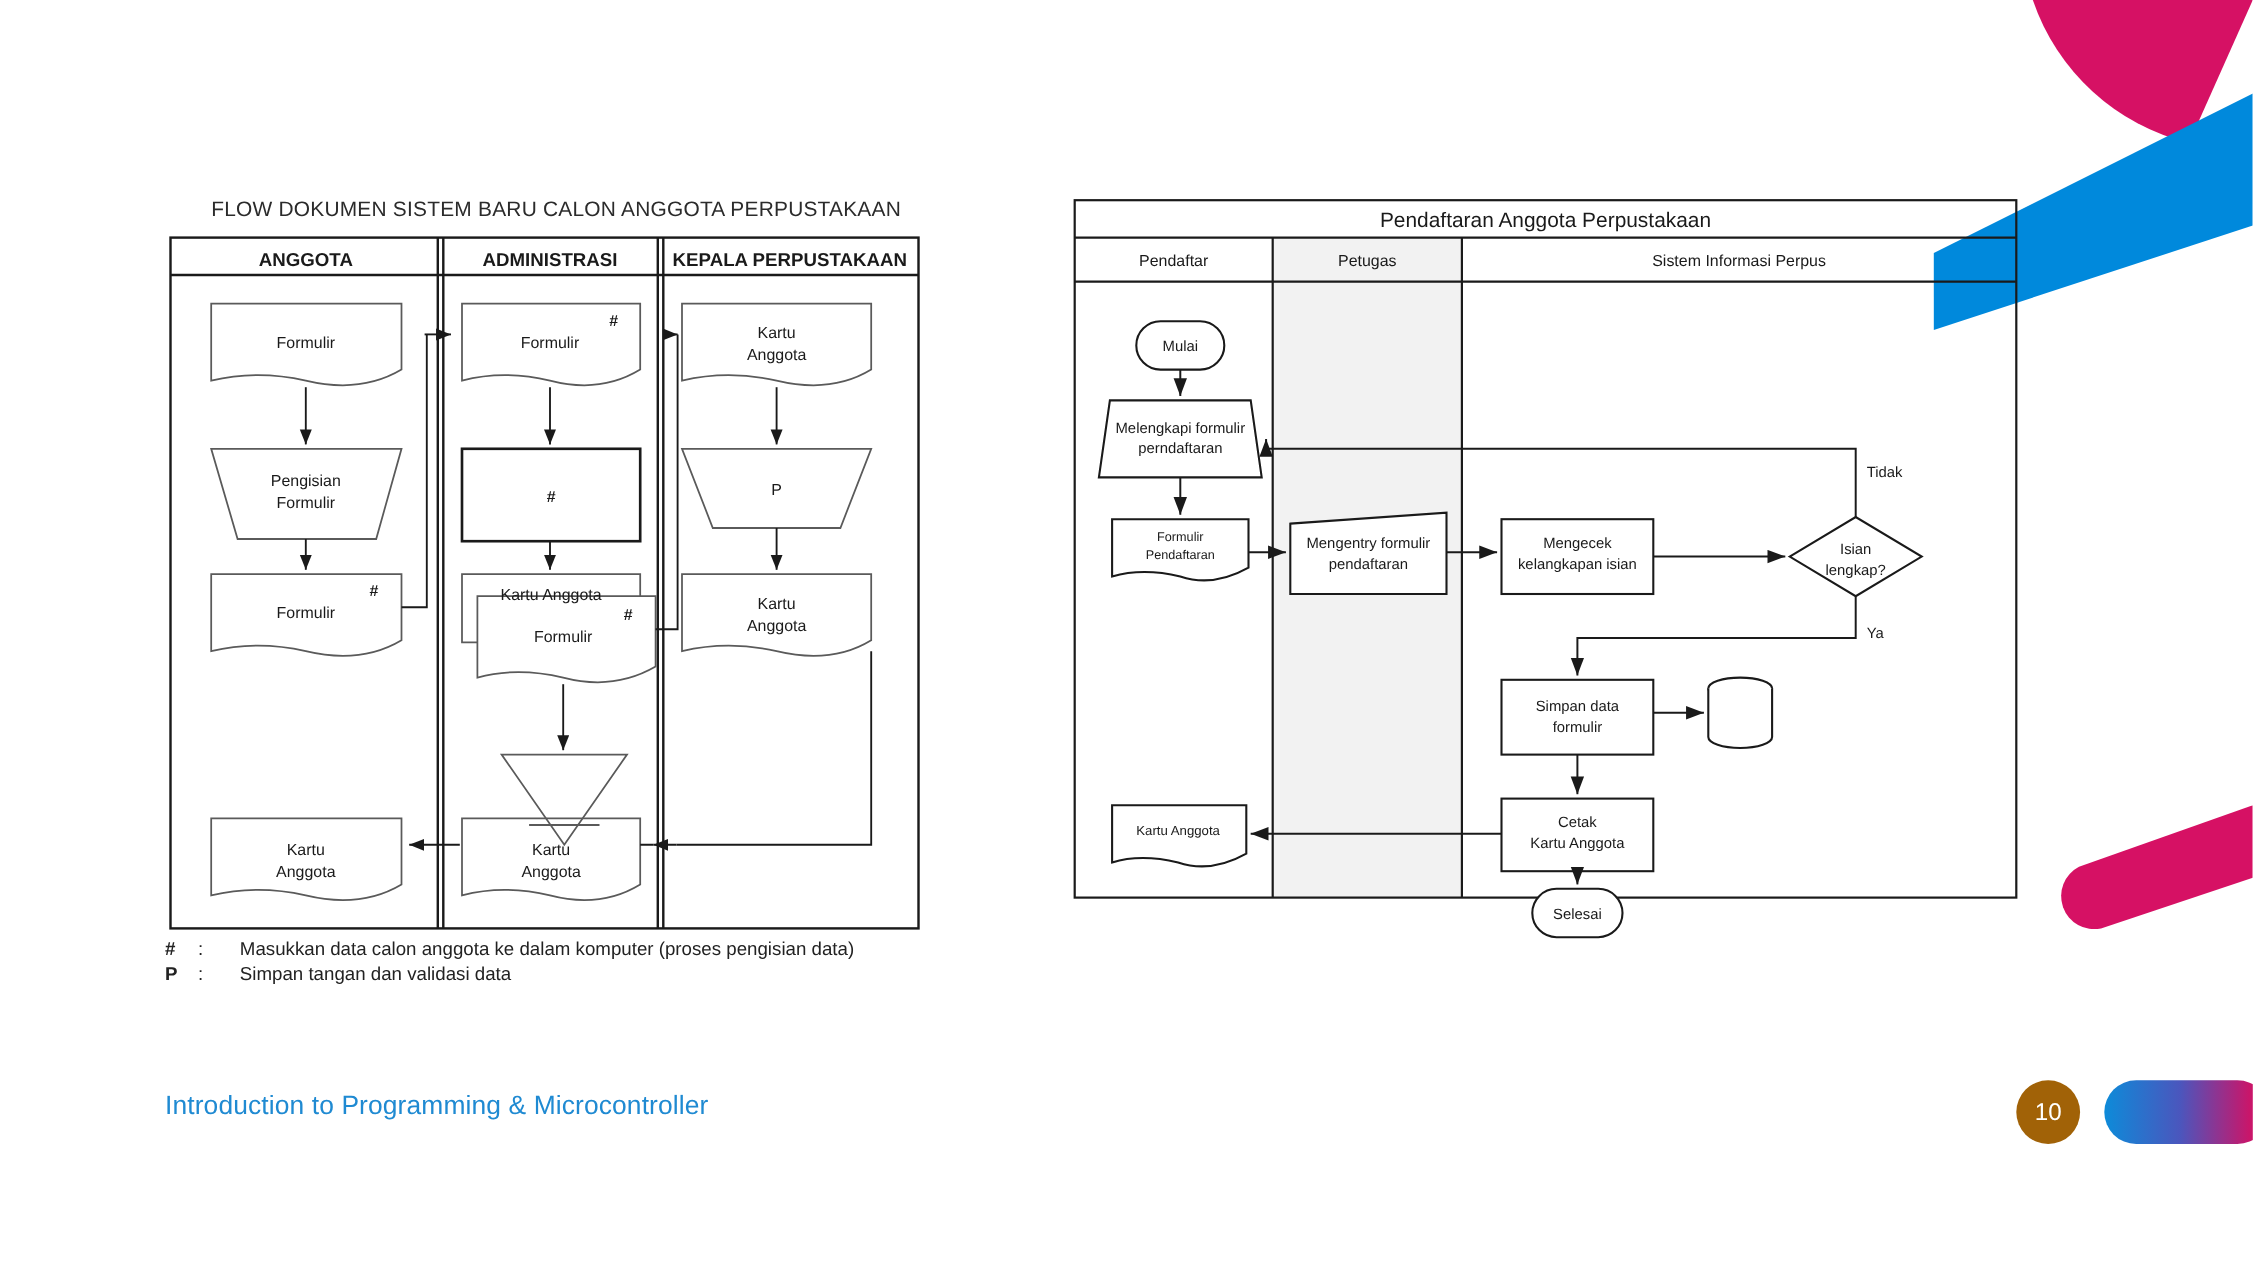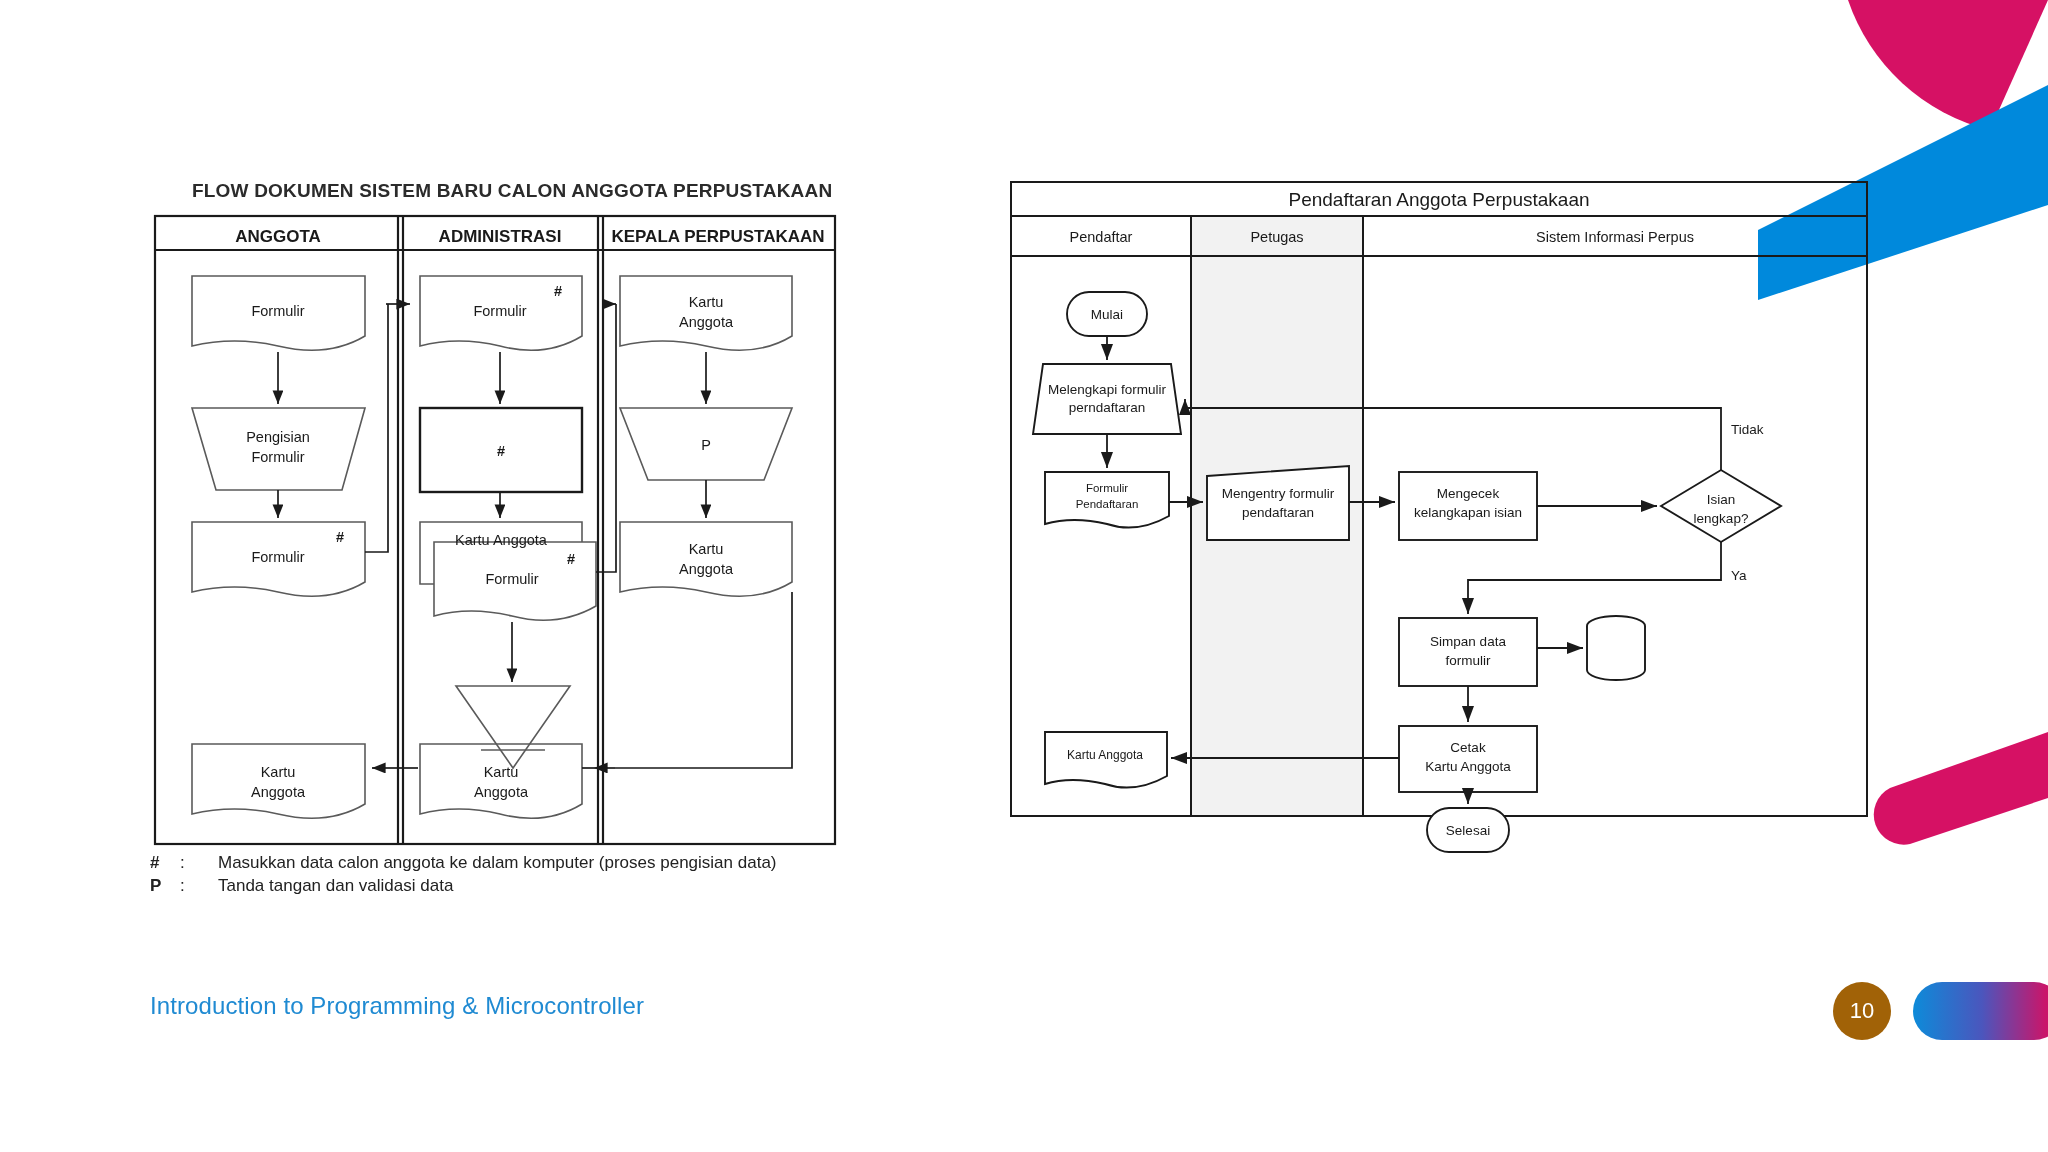--- a/index.html
+++ b/index.html
@@ -15,7 +15,7 @@
 
   
   #fig-left{position:absolute;left:150px;top:180px;width:700px;height:780px;}
-  #fig-left .fig-title{font-size:19px;font-weight:bold;color:#2b2b2b;letter-spacing:.2px;
+  #fig-left .fig-title{font-size:19px;font-weight:normal;color:#2b2b2b;letter-spacing:.2px;
         margin-left:42px;margin-bottom:10px;white-space:nowrap;}
   #fig-left .frame{position:relative;width:690px;height:640px;}
 

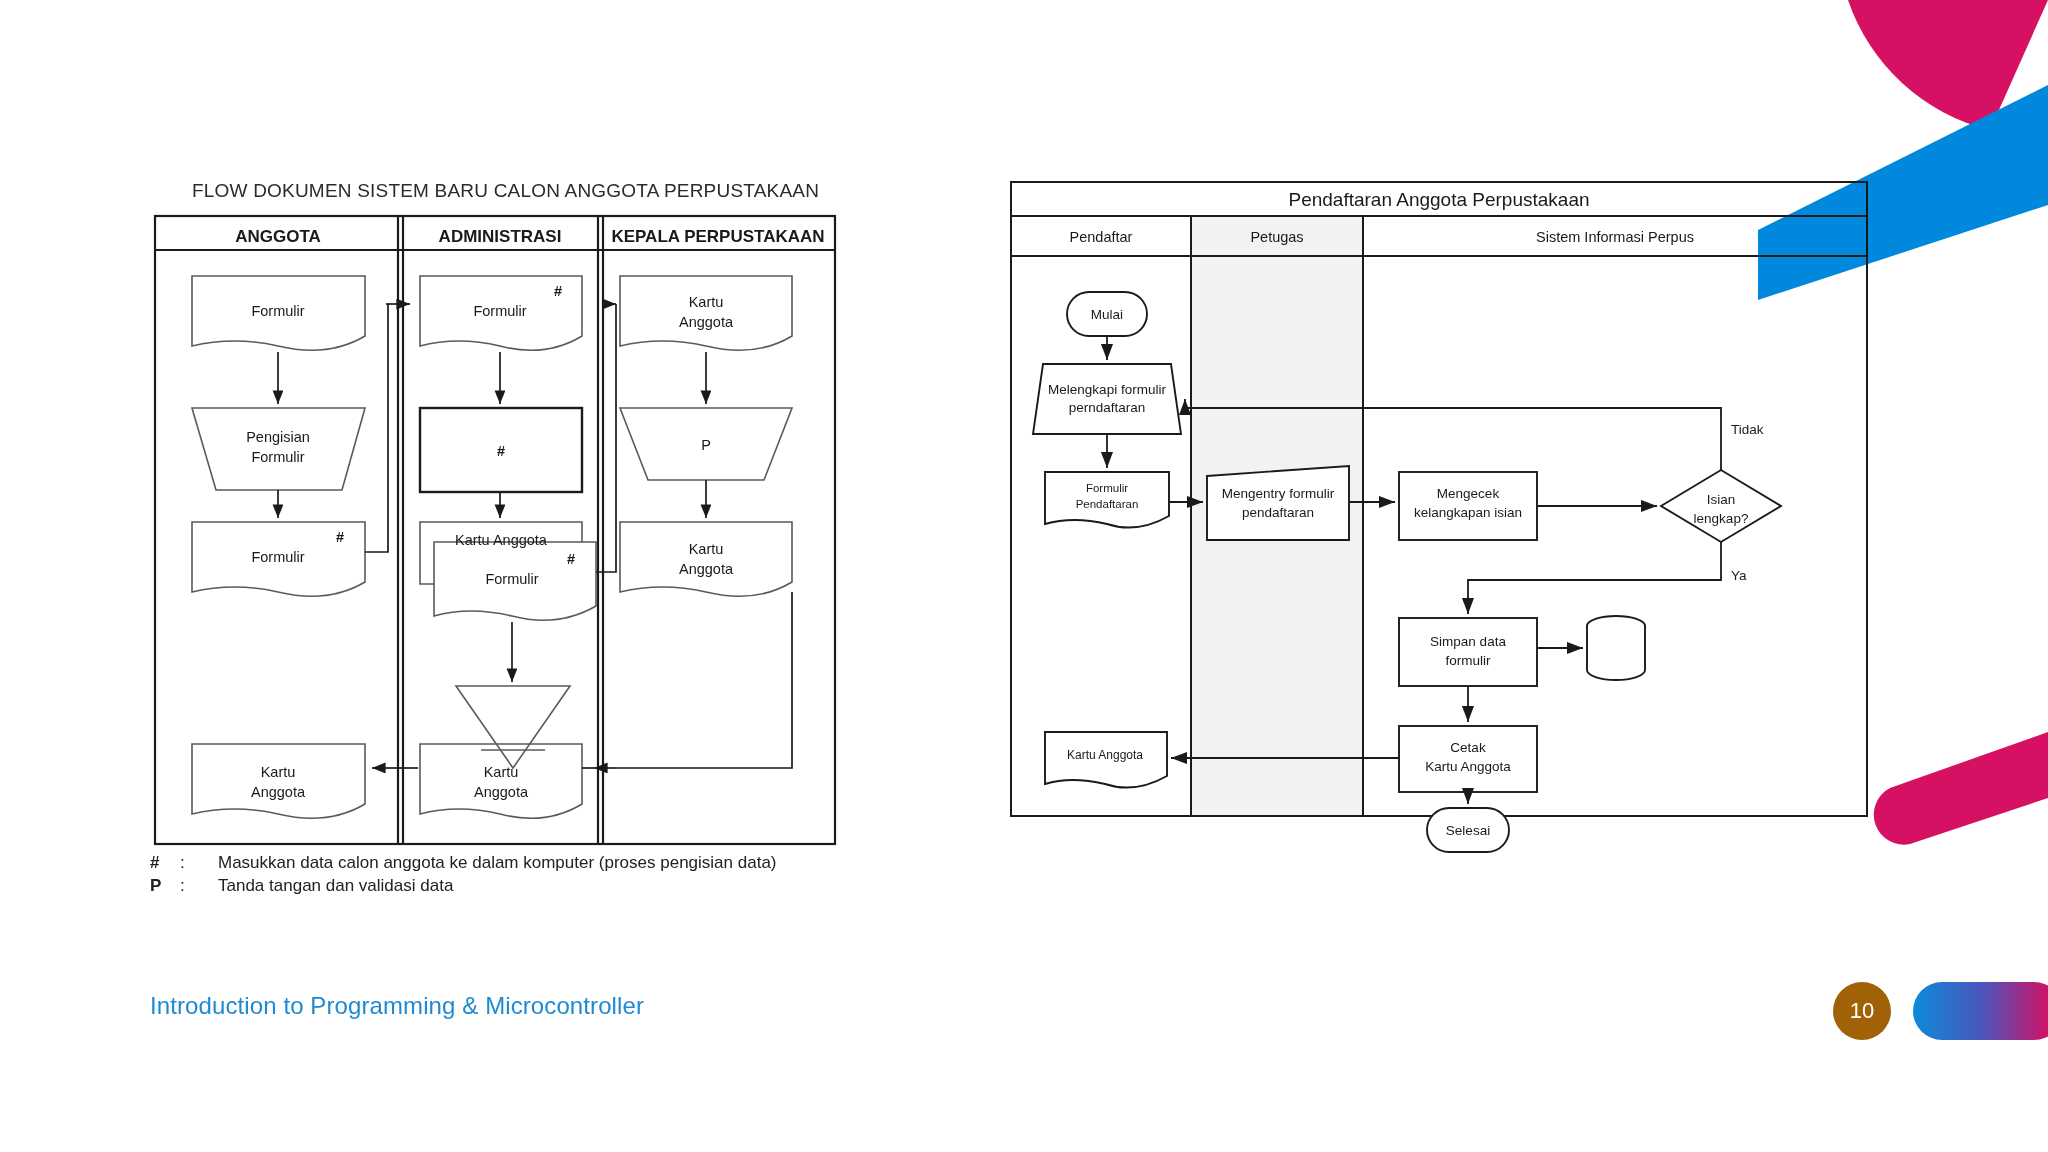--- a/index.html
+++ b/index.html
@@ -27,7 +27,7 @@
         font-weight:bold;color:#222;width:690px;}
 
   
-  #fig-right{position:absolute;left:1009px;top:180px;width:860px;height:700px;}
+  #fig-right{position:absolute;left:975px;top:180px;width:860px;height:700px;}
 
   svg{display:block;}
 

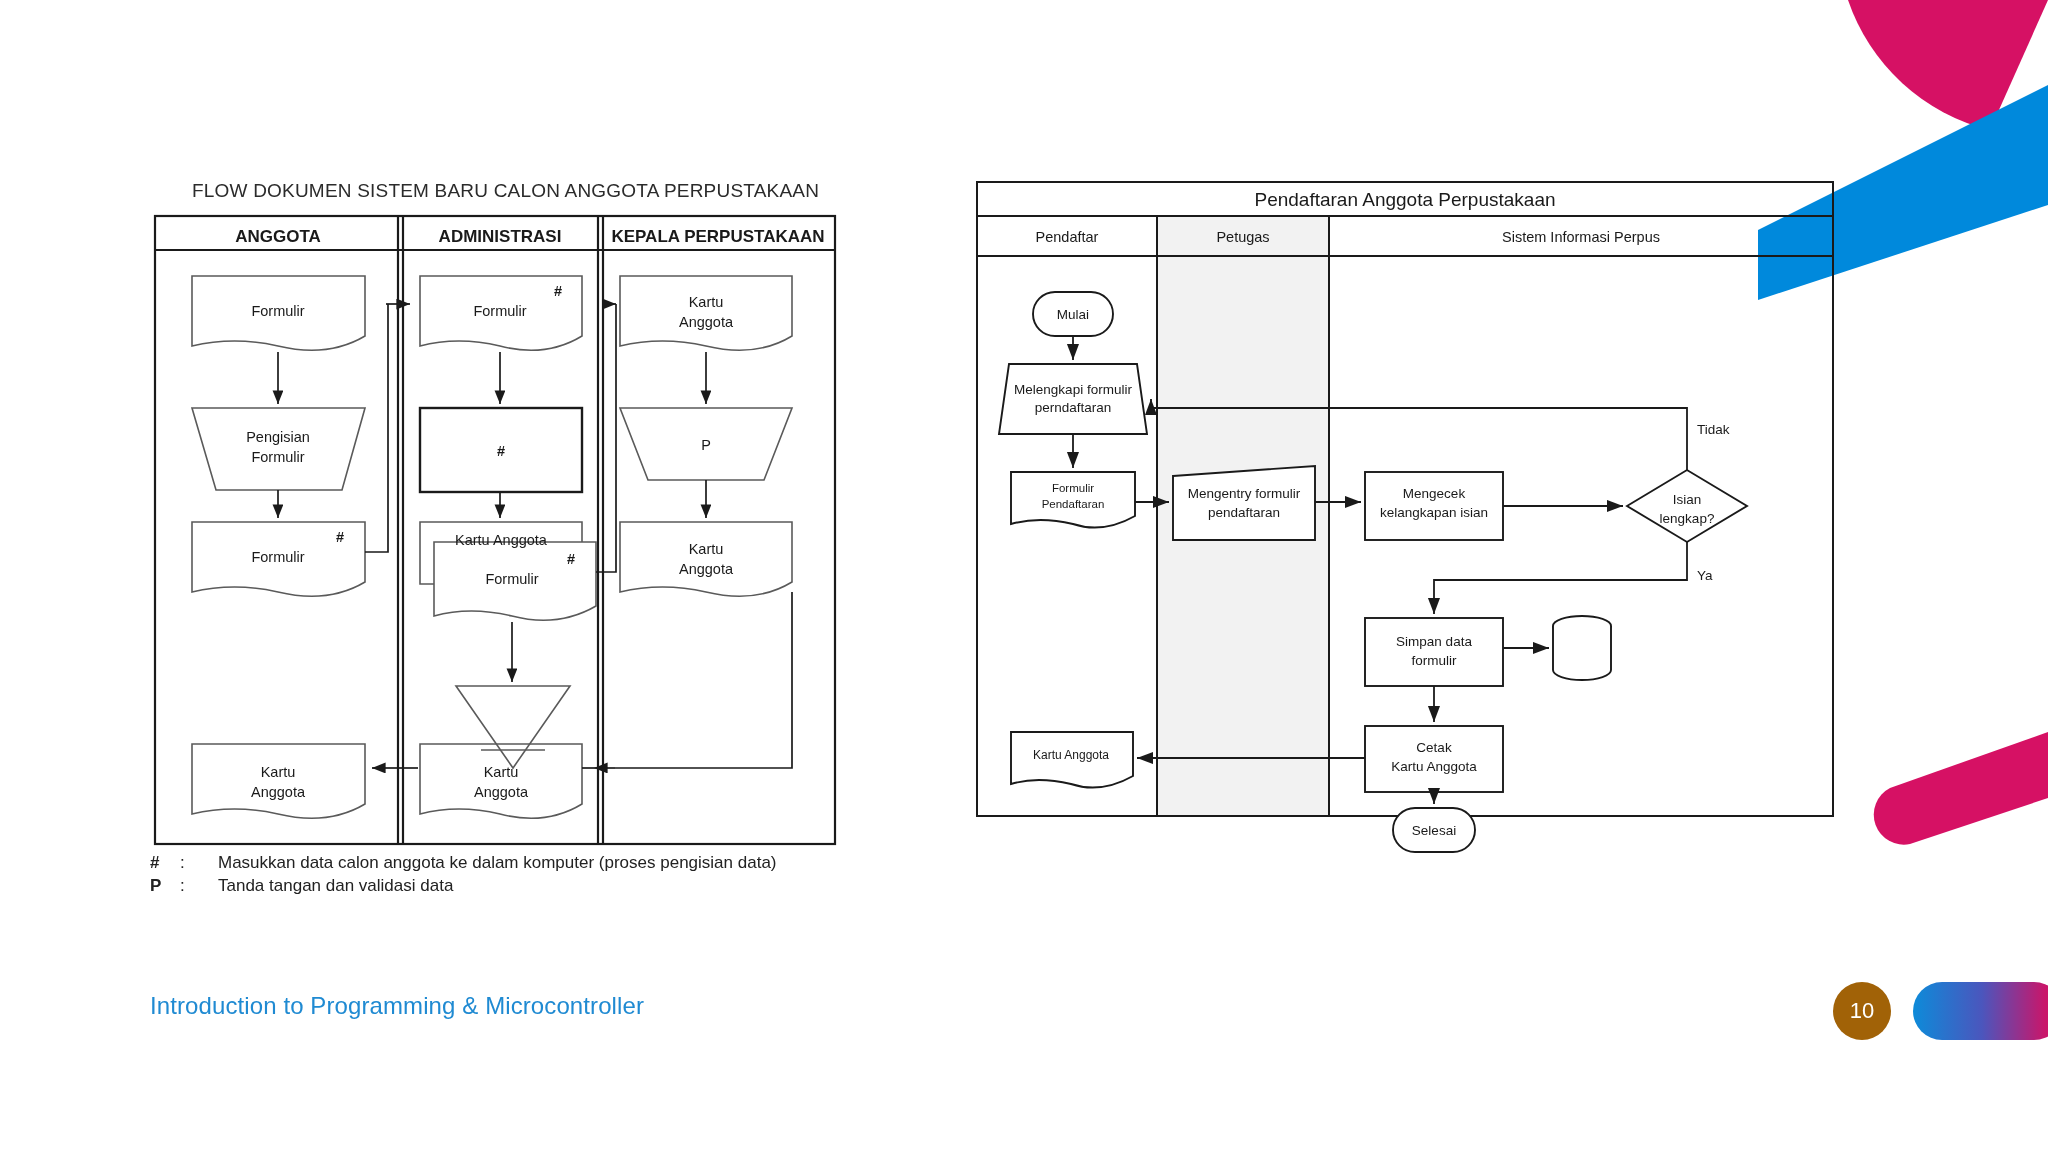--- a/index.html
+++ b/index.html
@@ -157,7 +157,7 @@
     <div class="leg-row">
       <span class="leg-sym">P</span>
       <span class="leg-colon">:</span>
-      <span>Tanda tangan dan validasi data</span>
+      <span>Simpan tangan dan validasi data</span>
     </div>
 
   </div>

